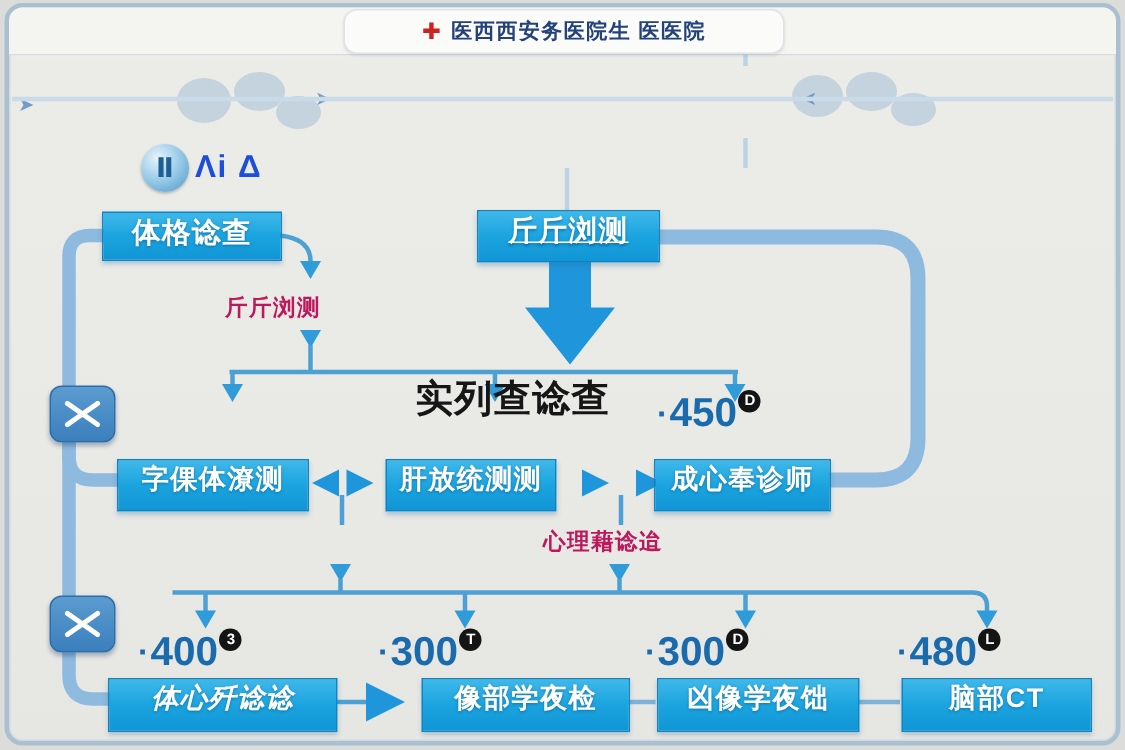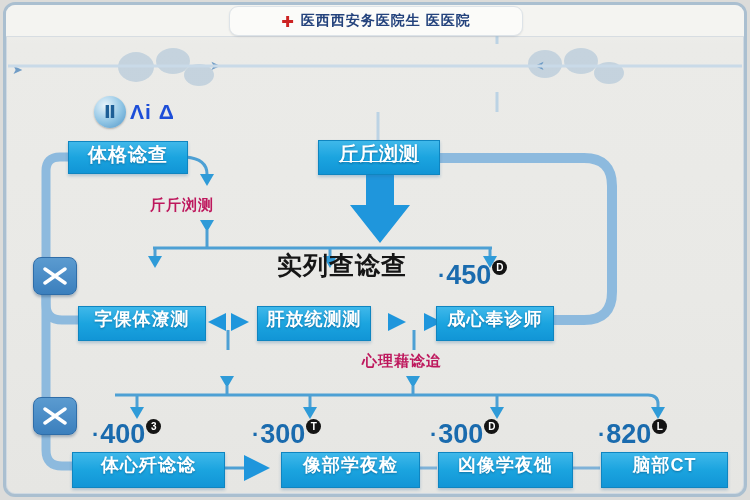--- a/index.html
+++ b/index.html
@@ -191,7 +191,7 @@
   </div>
   <div class="score" style="left:598px;top:421px;">
     <span class="dot">·</span>
-      <span>820</span>
+      <span>480</span>
       <span class="badge">L</span>
   </div>
 

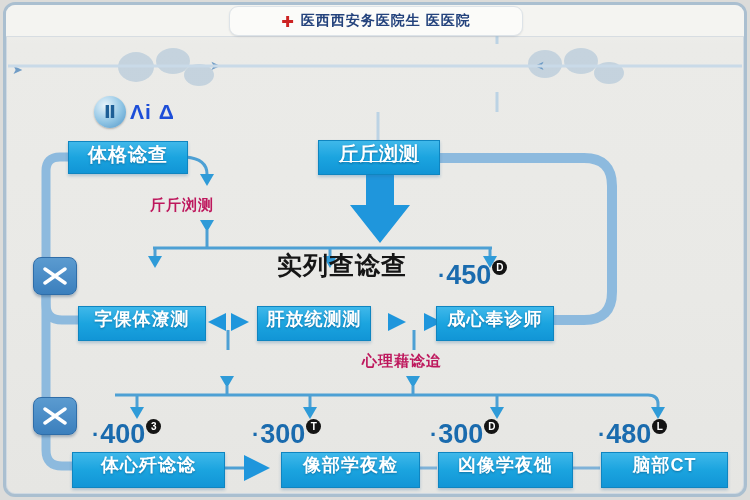--- a/index.html
+++ b/index.html
@@ -195,7 +195,7 @@
       <span class="badge">L</span>
   </div>
 
-  <div class="node fs18" style="left:72px;top:452px;width:151px;height:34px;">
+  <div class="node fs18" style="left:72px;top:452px;width:151px;height:34px;font-style:italic;">
     <span>体心歼谂谂</span>
   </div>
   <div class="node fs18" style="left:281px;top:452px;width:137px;height:34px;">

